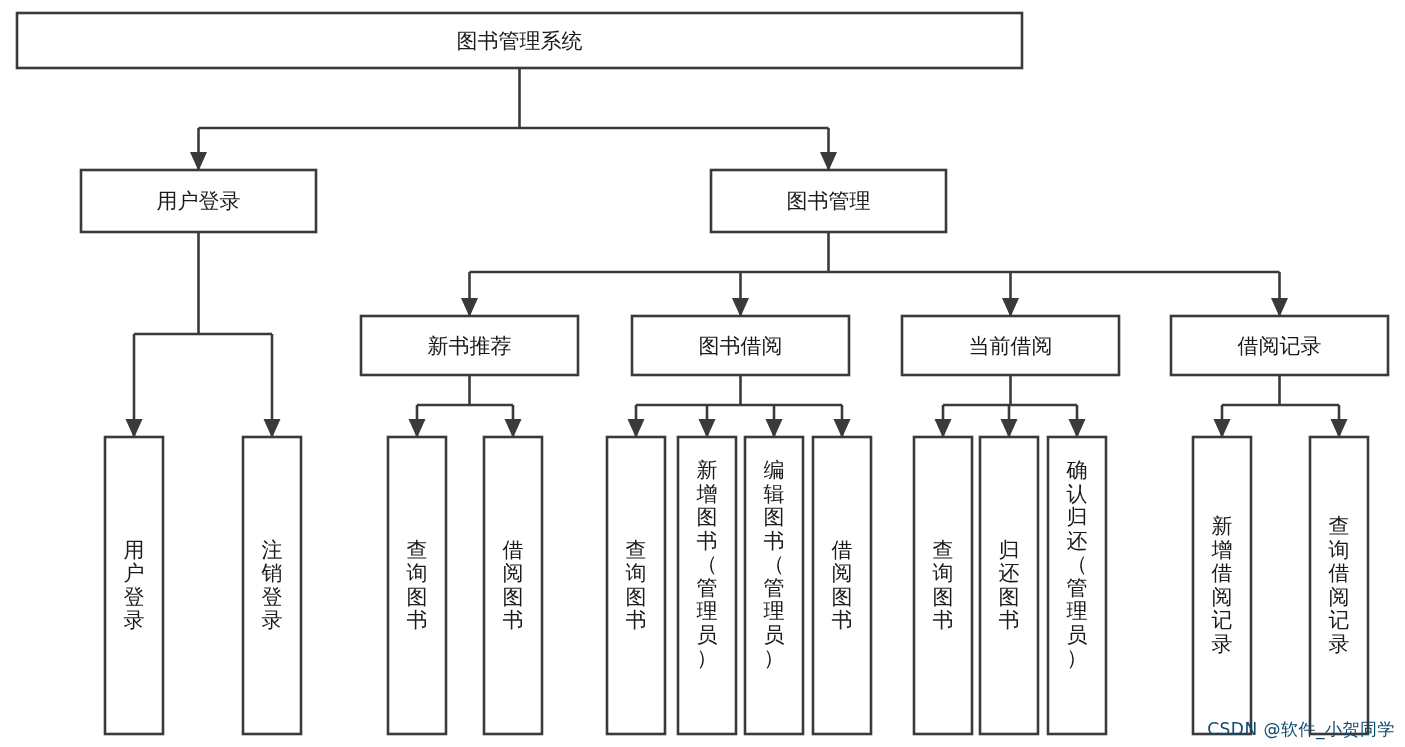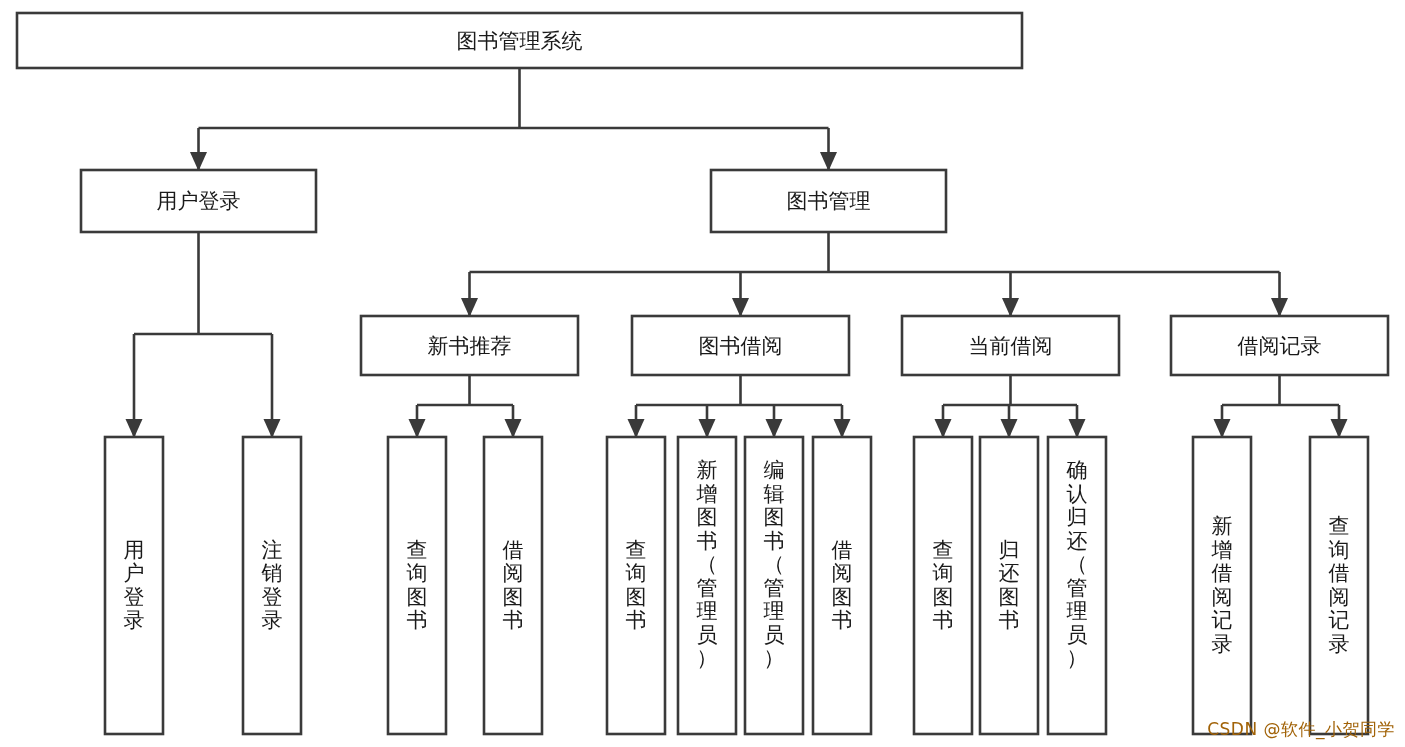--- a/index.html
+++ b/index.html
@@ -60,7 +60,7 @@
     bottom: 6px;
     font-family: "DejaVu Sans", "Liberation Sans", sans-serif;
     font-size: 17px;
-    color: #a16207;
+    color: #0c4a6e;
     letter-spacing: 0.5px;
     white-space: nowrap;
     user-select: none;

